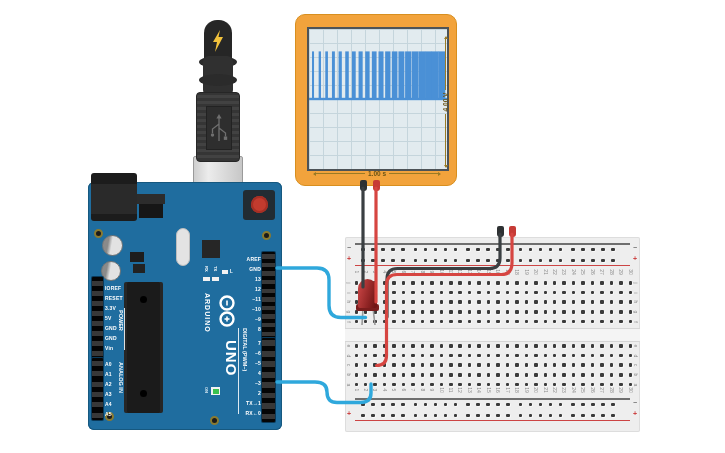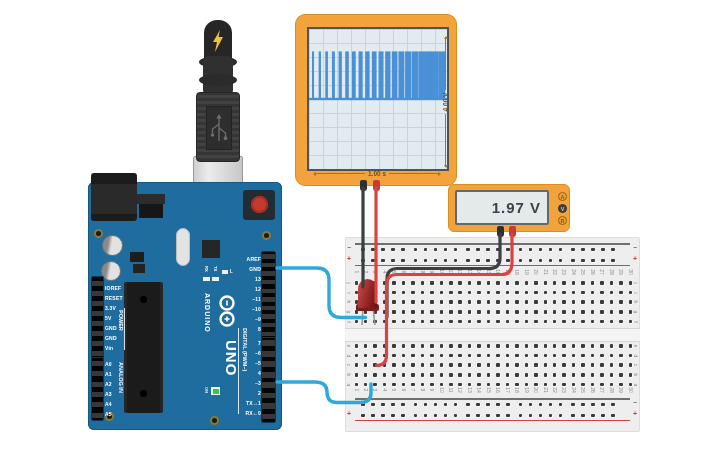--- a/index.html
+++ b/index.html
@@ -745,14 +745,6 @@
   <div class="probe black" style="left:359.5px;top:180px;"></div>
   <div class="probe red" style="left:372.5px;top:180px;"></div>
 
-  <div class="meter" id="meter" style="background: rgb(242, 163, 60);">
-    <div class="lcd">1.97 V</div>
-    <div class="abs" id="mm-buttons" style="left:109px;top:7px;width:10px;height:34px;">
-        <div class="mmbtn" style="top: 0px;">A</div>
-        <div class="mmbtn sel" style="top: 12px;">V</div>
-        <div class="mmbtn" style="top: 24px;">R</div>
-      </div>
-  </div>
   <div class="probe black" style="left:496.5px;top:226px;"></div>
   <div class="probe red" style="left:508.5px;top:226px;"></div>
 

